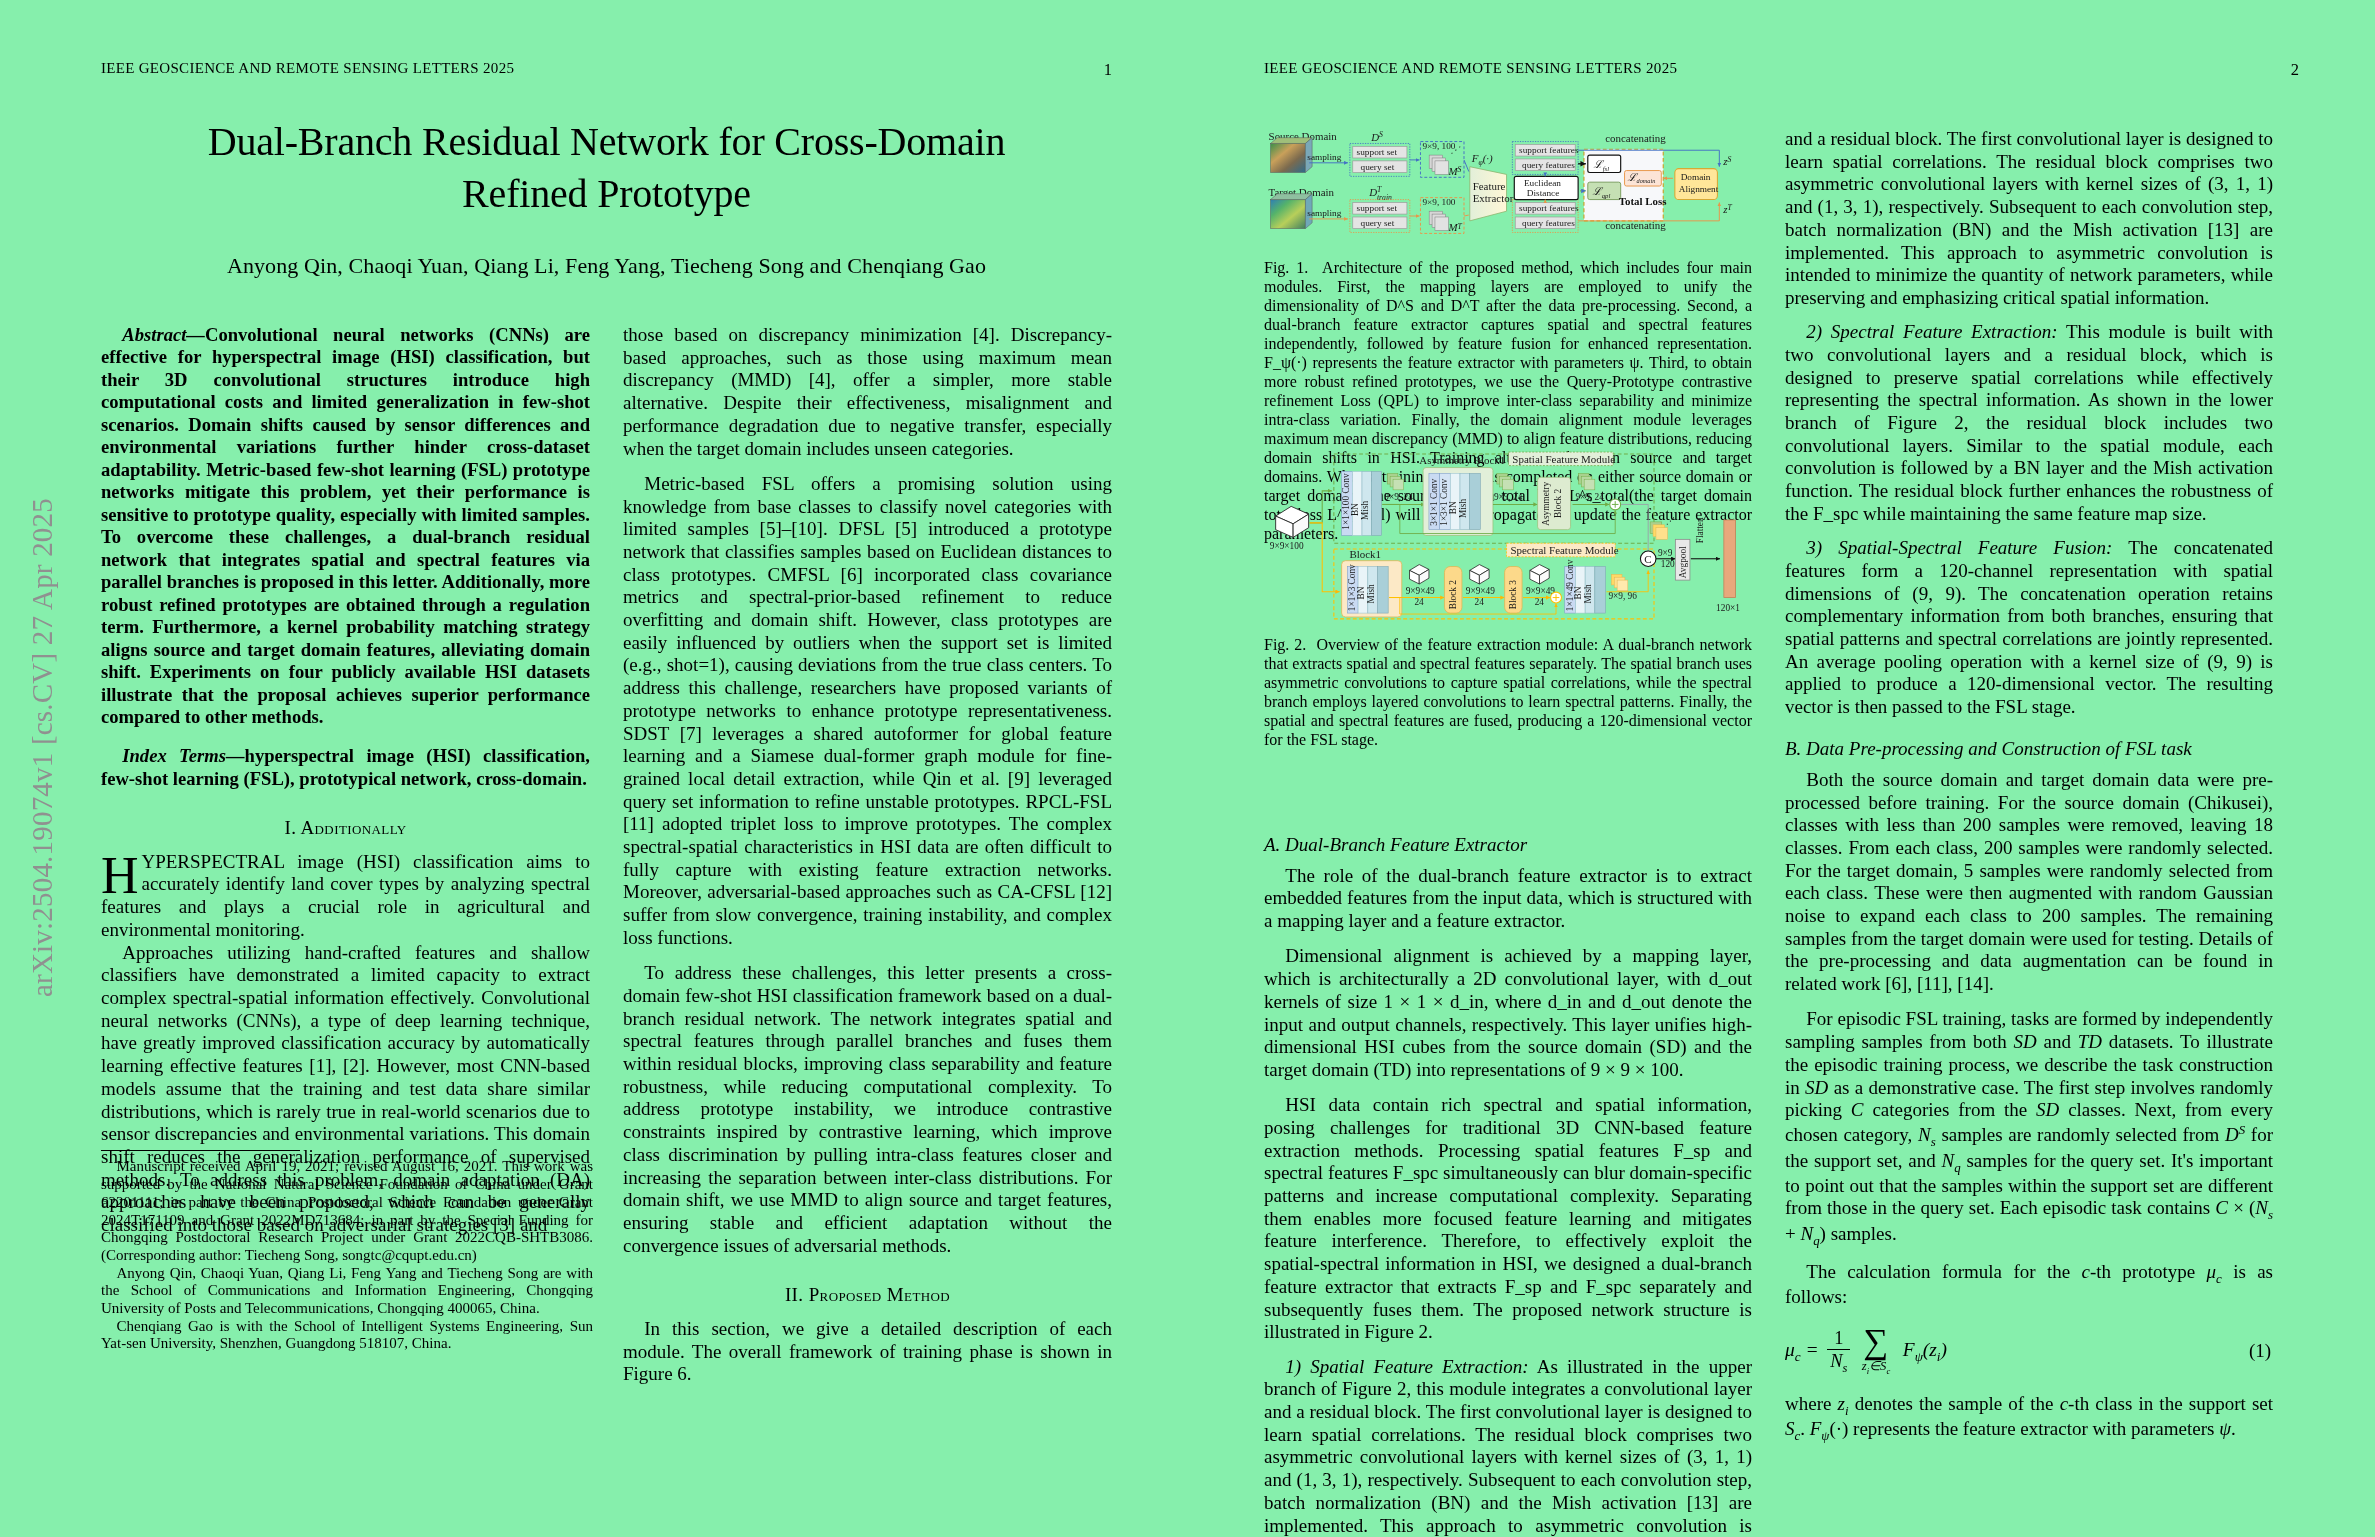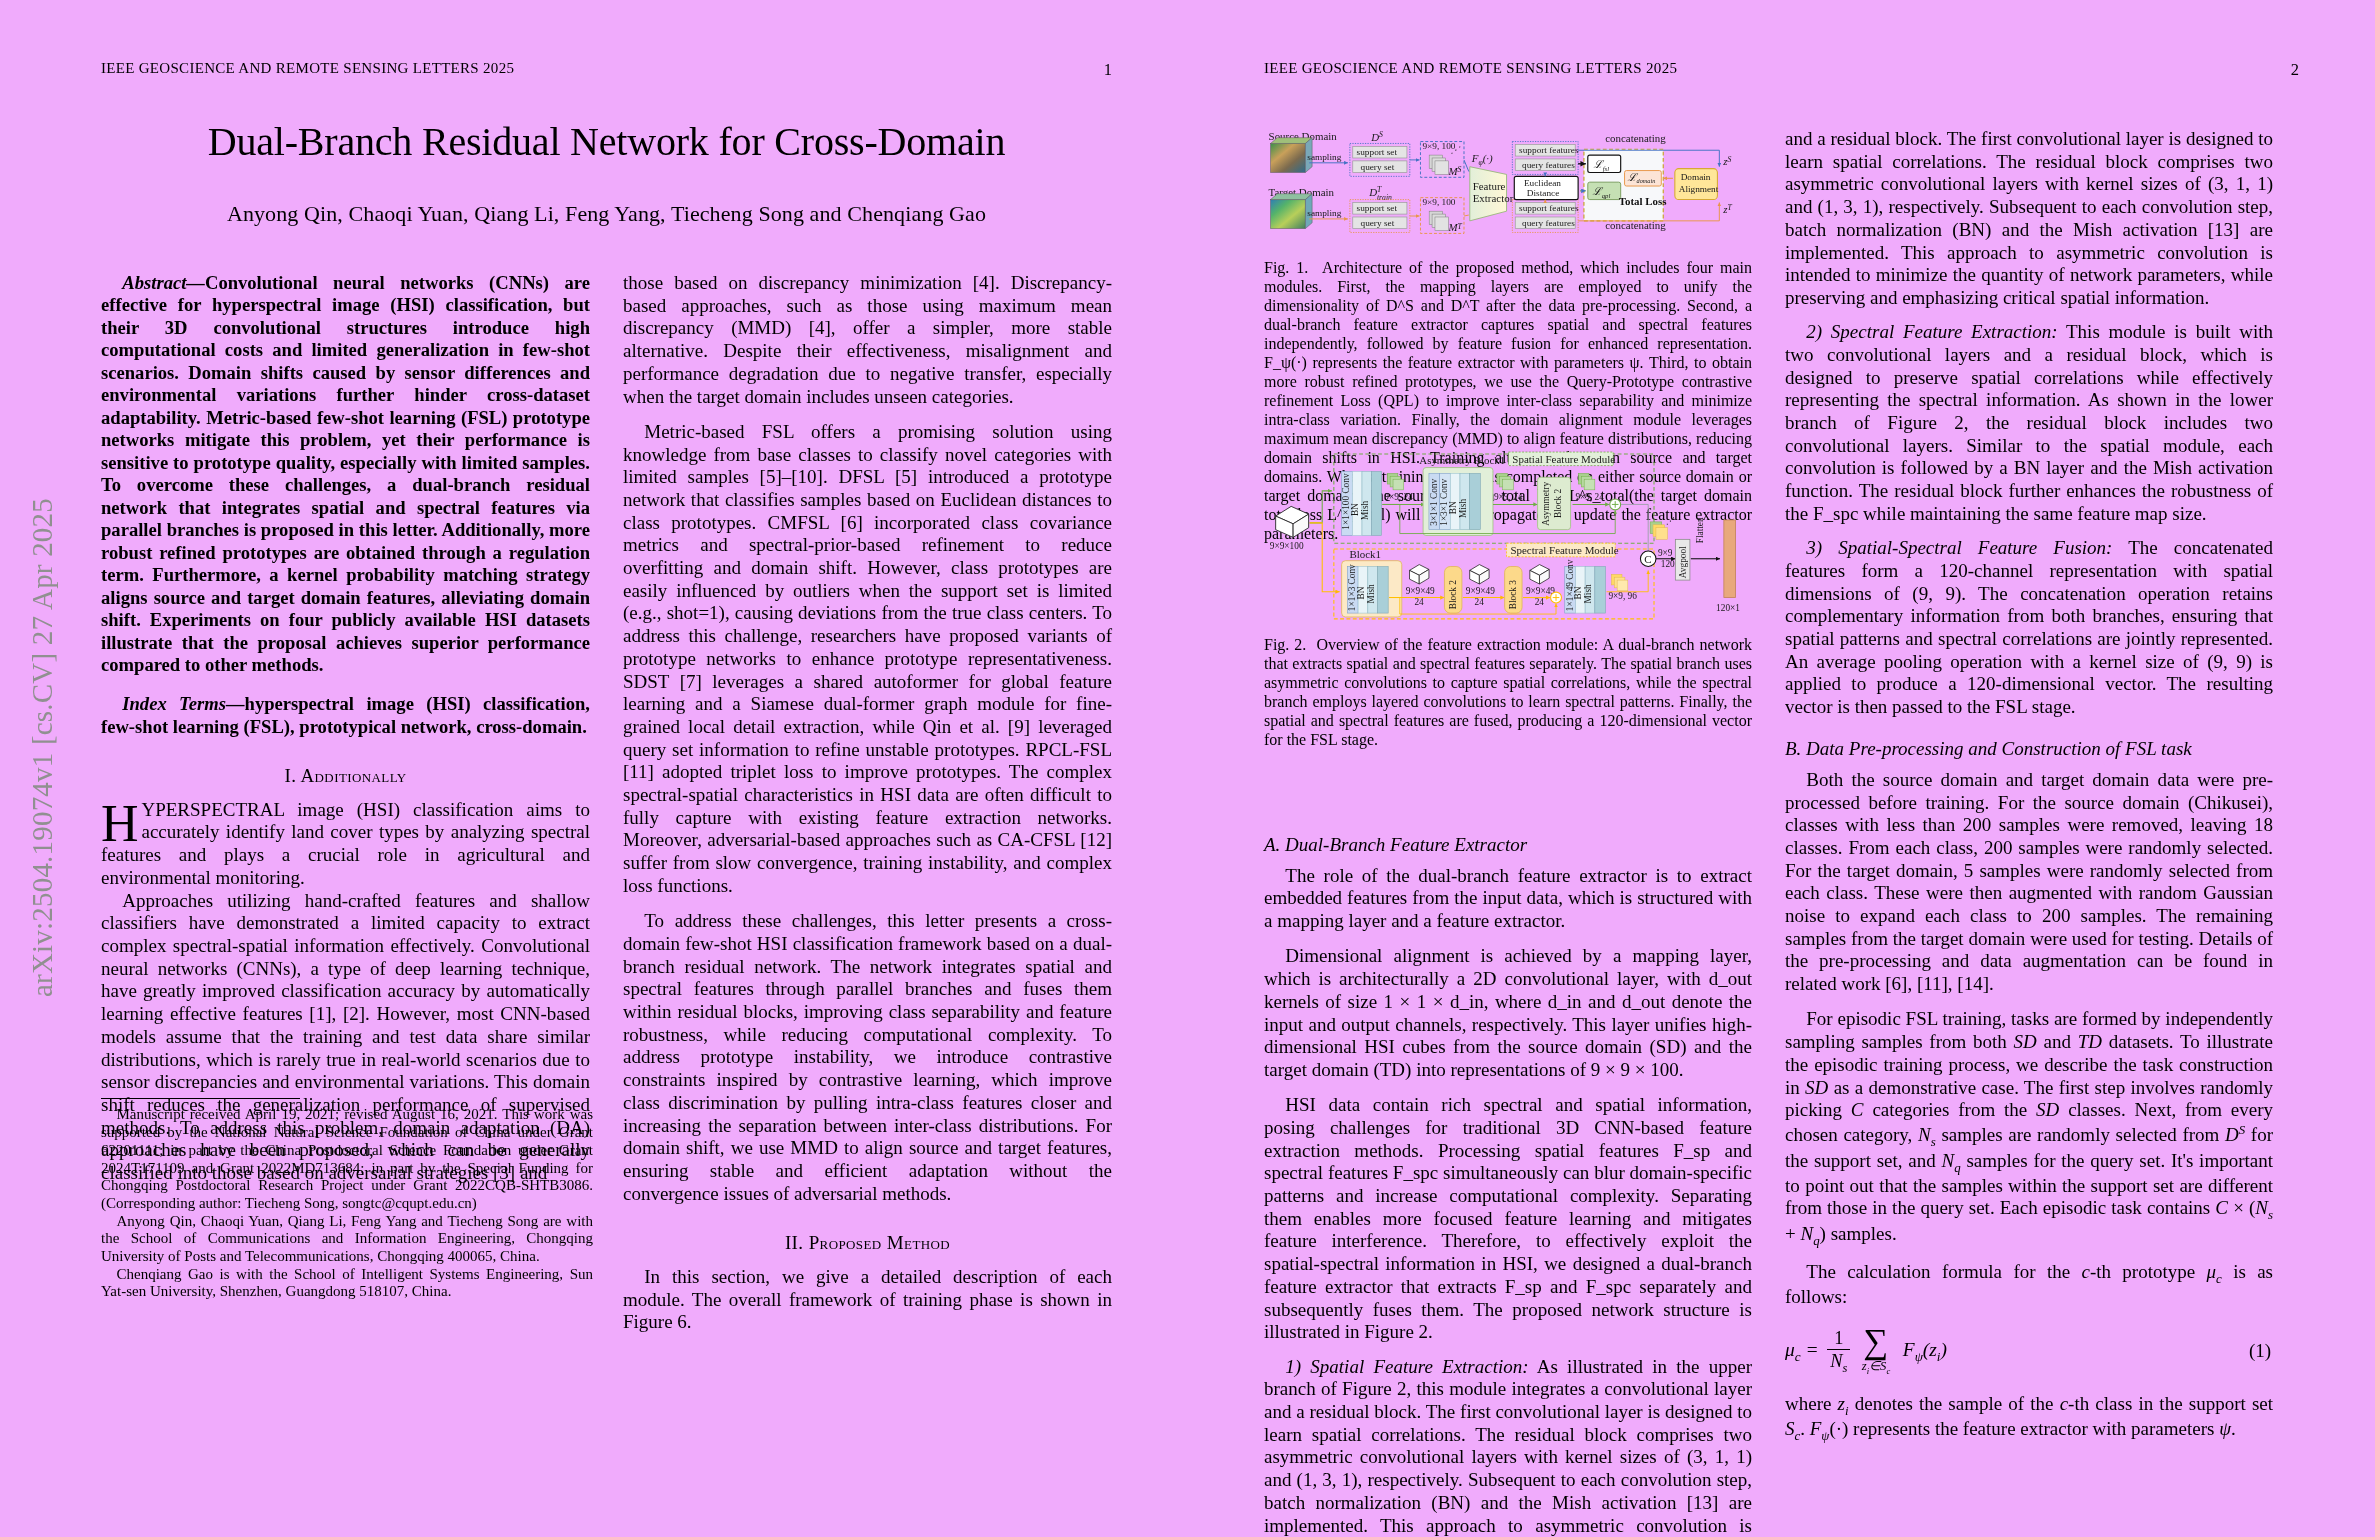--- a/index.html
+++ b/index.html
@@ -40,7 +40,7 @@
     width: 1188px; height: 1537px;
     padding: 60px 76px 39px 76px;
     position: relative;
-    background: #f0abfc;
+    background: #86efac;
   }
   .page.left { padding-left: 101px; }
 

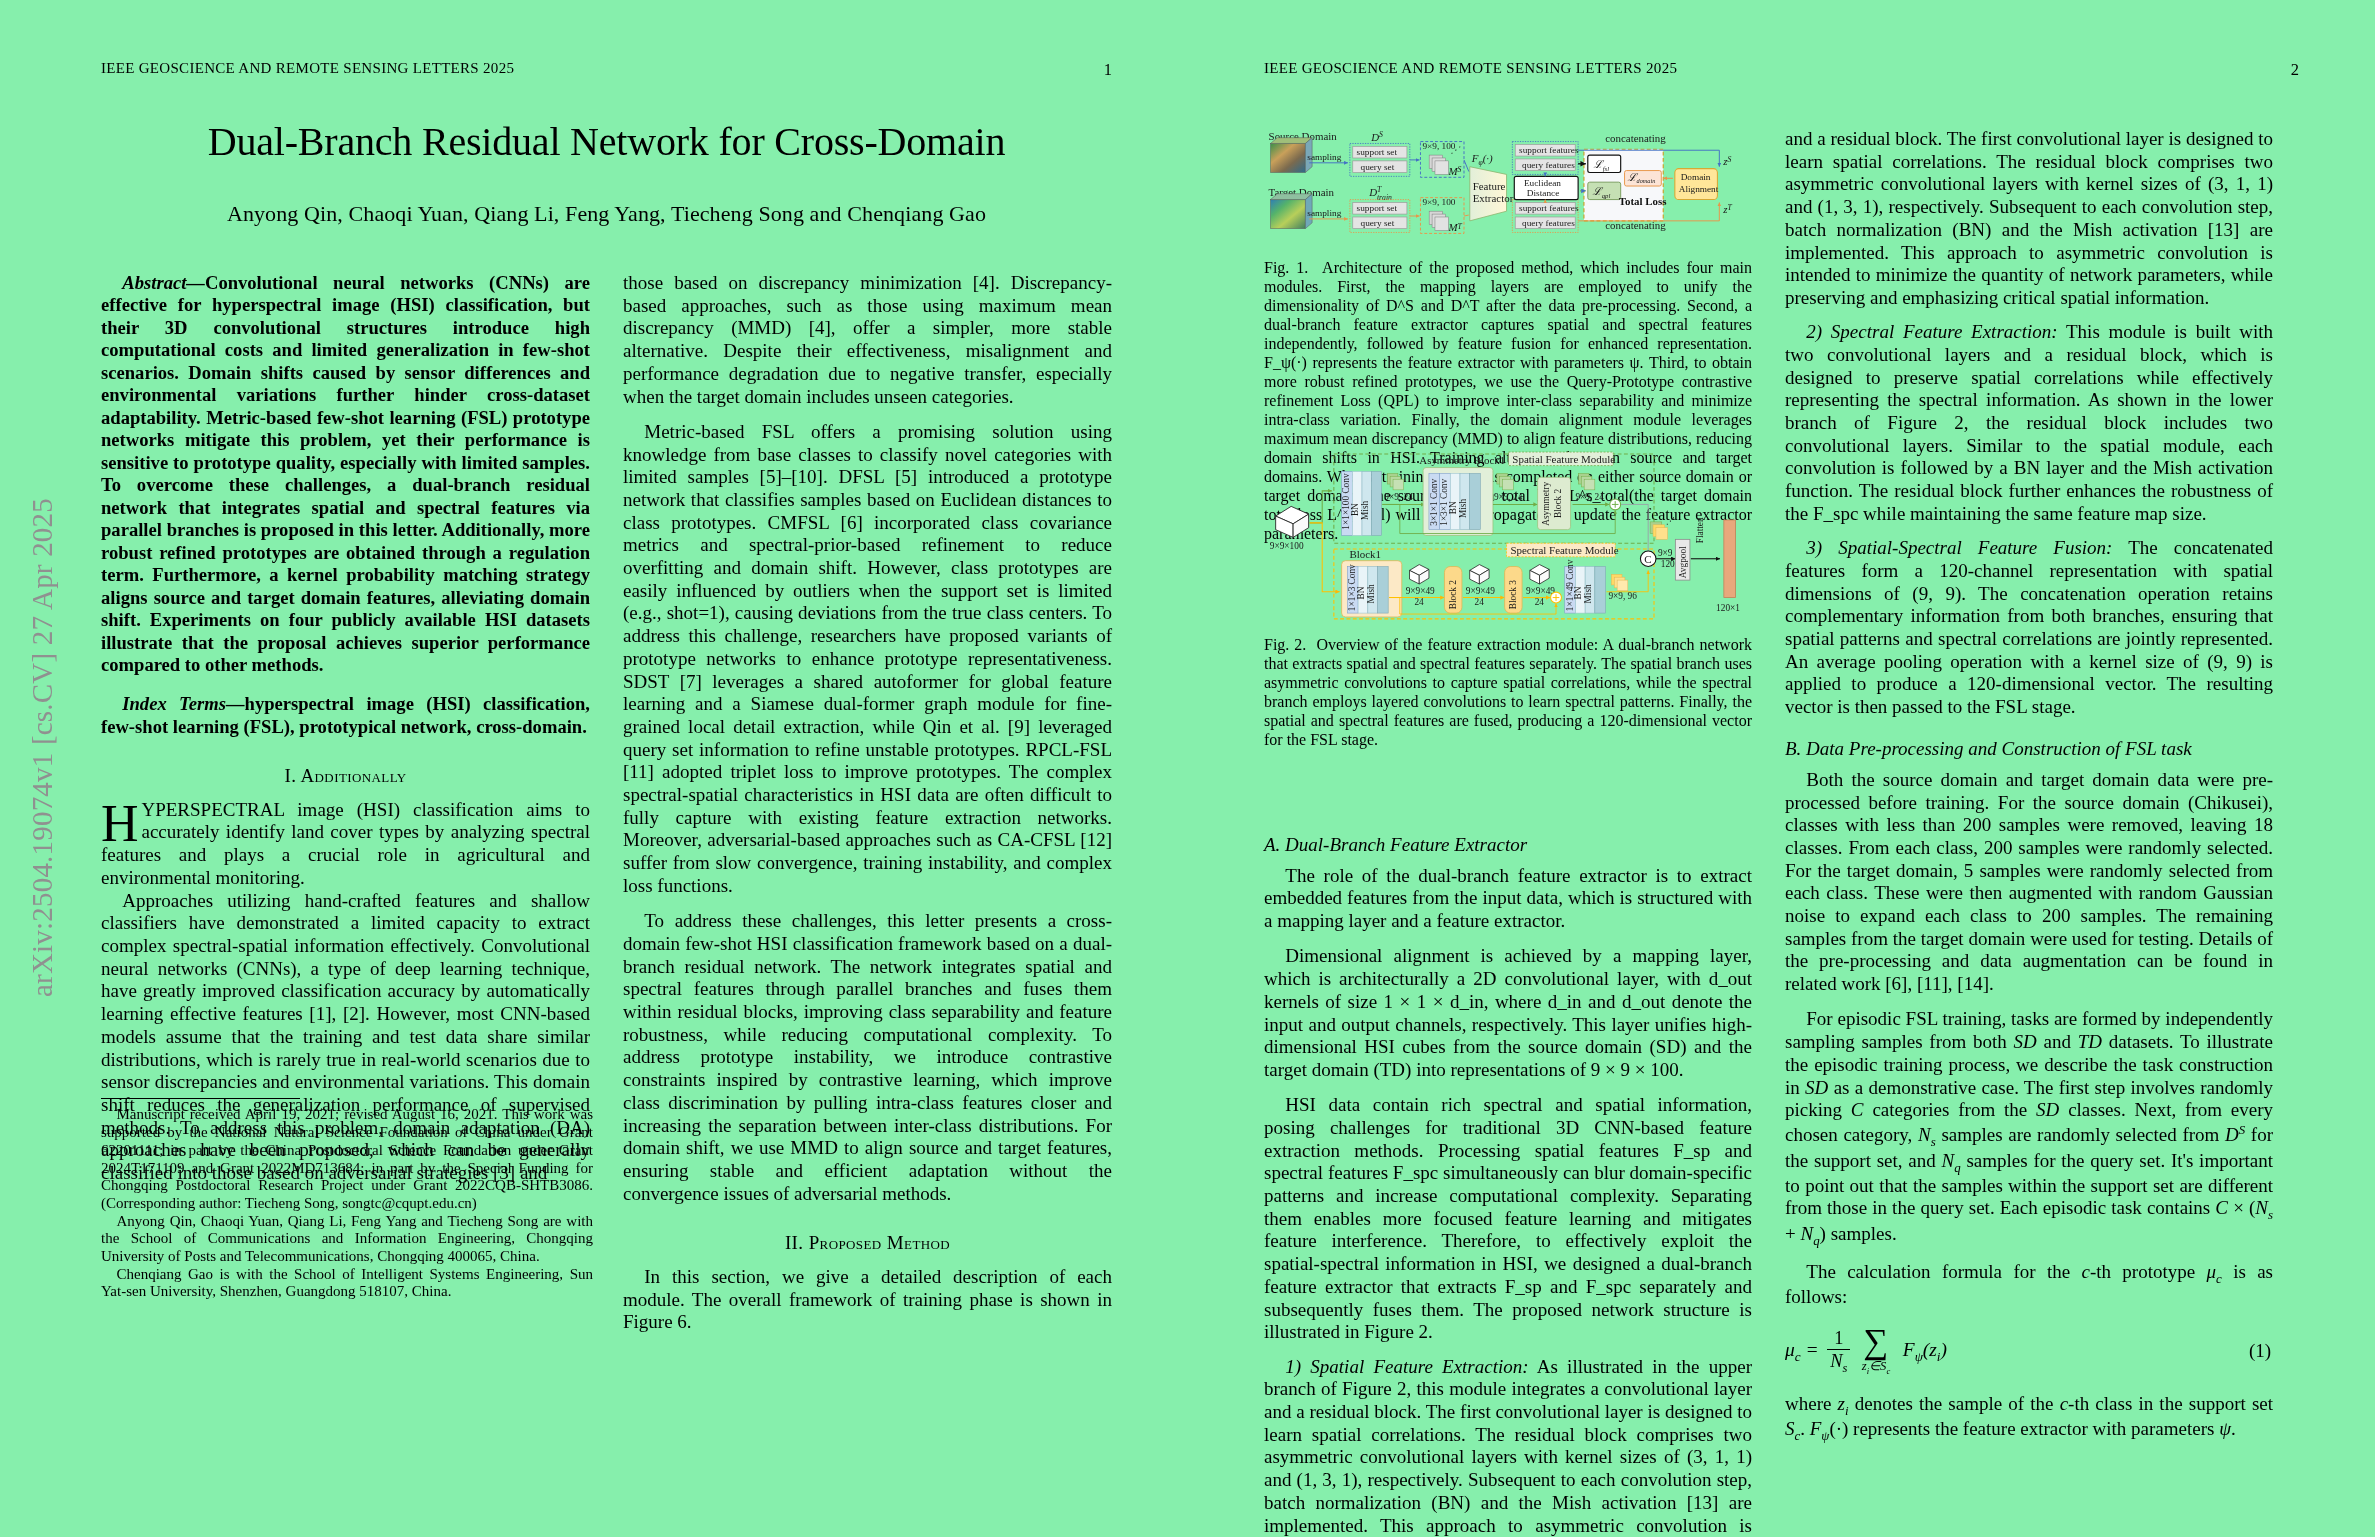--- a/index.html
+++ b/index.html
@@ -193,6 +193,7 @@
     <div class="title-block">
       <div class="paper-title">
         <div>Dual-Branch Residual Network for Cross-Domain</div>
+        <div>Refined Prototype</div>
       </div>
       <div class="authors">Anyong Qin, Chaoqi Yuan, Qiang Li, Feng Yang, Tiecheng Song and Chenqiang Gao</div>
     </div>

